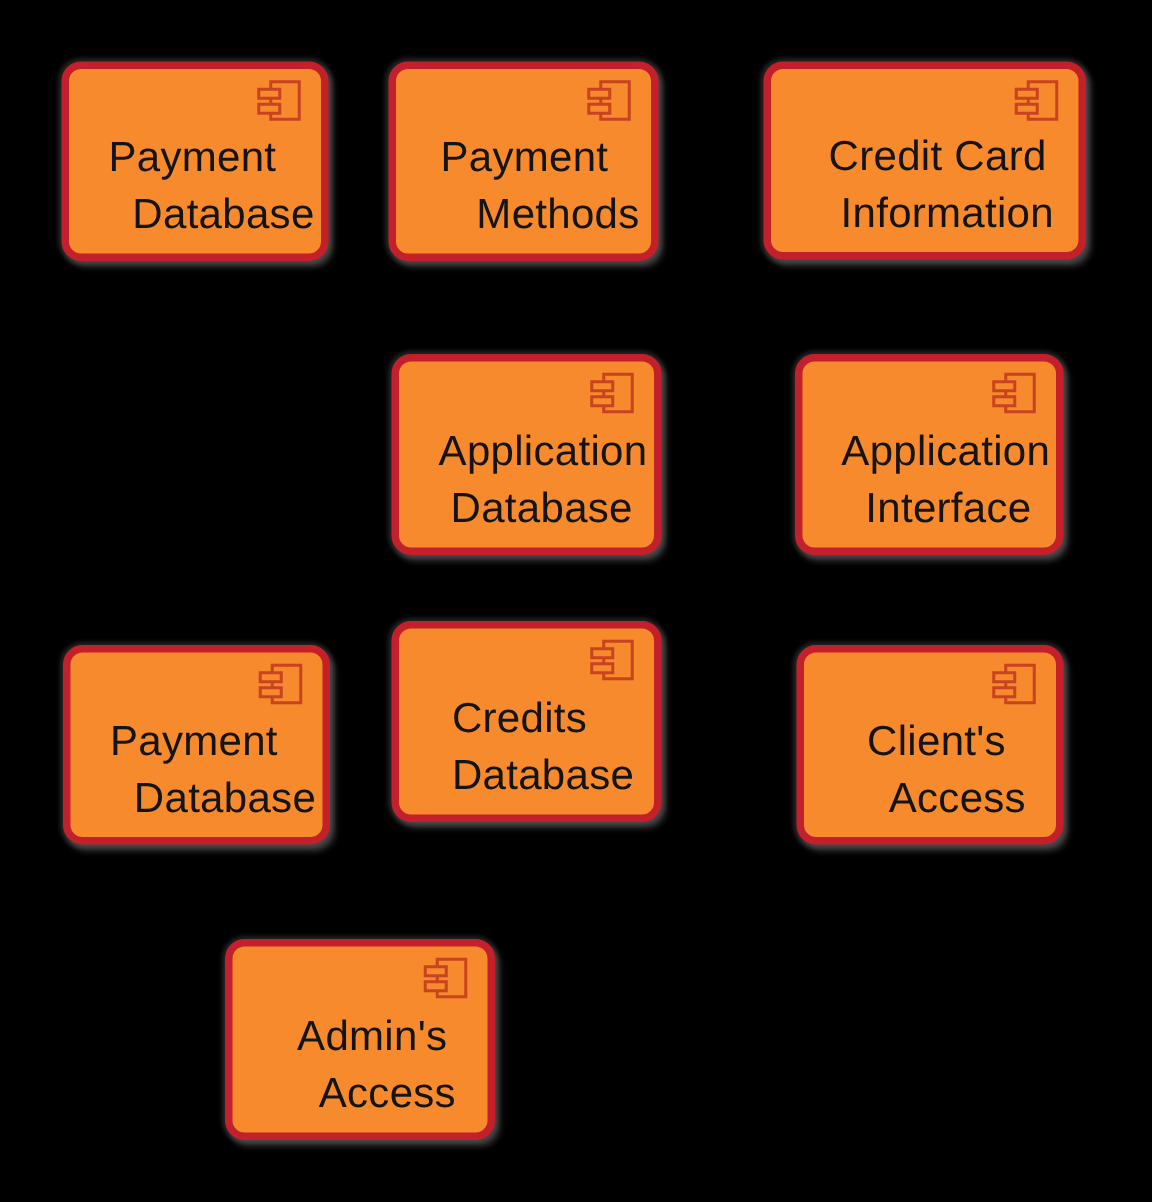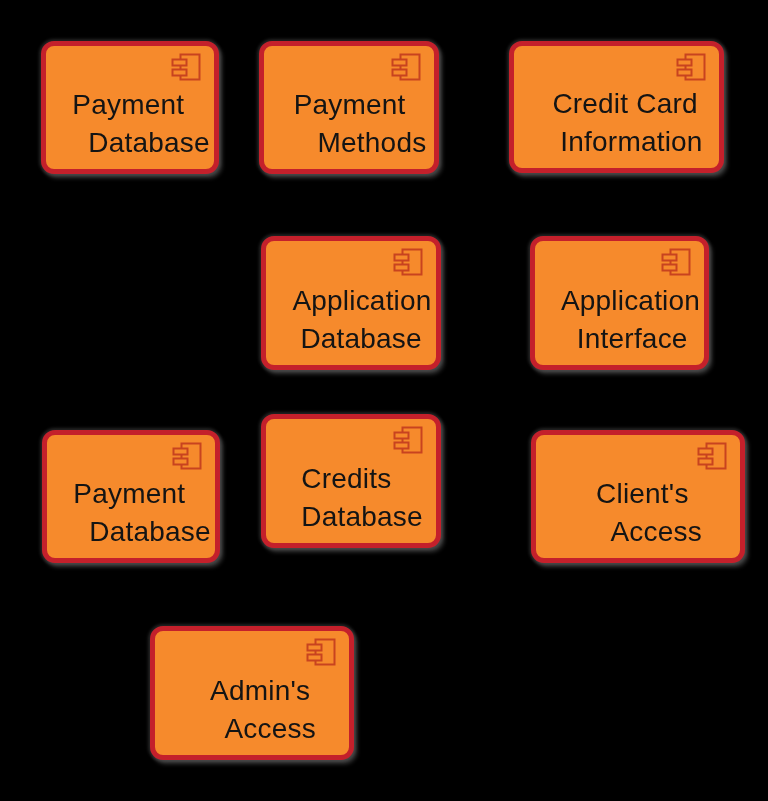--- a/index.html
+++ b/index.html
@@ -56,7 +56,7 @@
   .b5 { left: 530px; top: 236px; width: 179px; height: 134px; }
   .b6 { left: 42px;  top: 430px; width: 178px; height: 133px; }
   .b7 { left: 261px; top: 414px; width: 180px; height: 134px; }
-  .b8 { left: 531px; top: 430px; width: 214px; height: 133px; }
+  .b8 { left: 531px; top: 430px; width: 178px; height: 133px; }
   .b9 { left: 150px; top: 626px; width: 204px; height: 134px; }
 </style>
 </head>

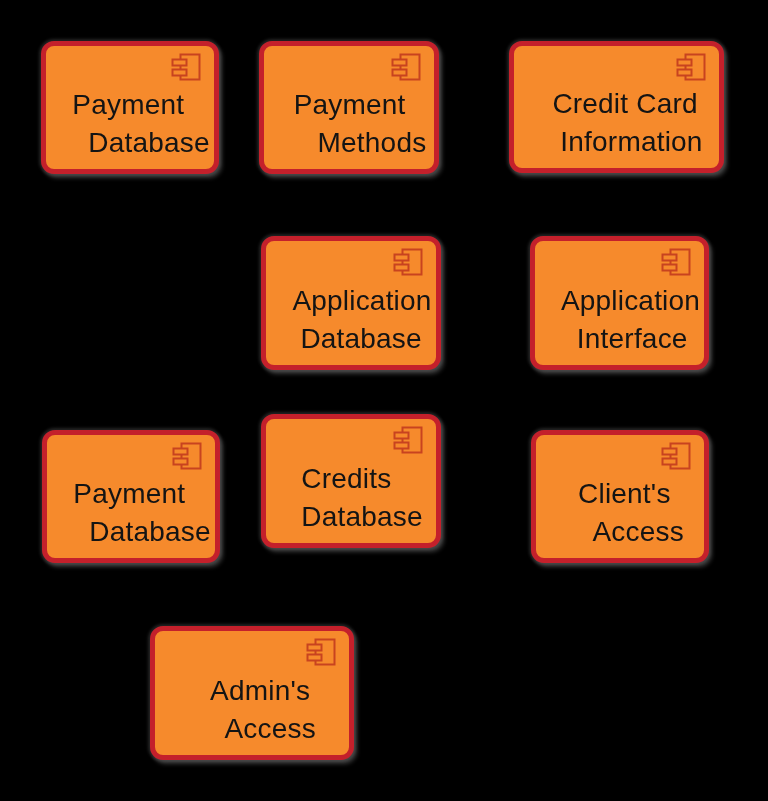--- a/index.html
+++ b/index.html
@@ -57,7 +57,7 @@
   .b6 { left: 42px;  top: 430px; width: 178px; height: 133px; }
   .b7 { left: 261px; top: 414px; width: 180px; height: 134px; }
   .b8 { left: 531px; top: 430px; width: 178px; height: 133px; }
-  .b9 { left: 150px; top: 626px; width: 204px; height: 134px; }
+  .b9 { left: 150px; top: 626px; width: 180px; height: 134px; }
 </style>
 </head>
 <body>

